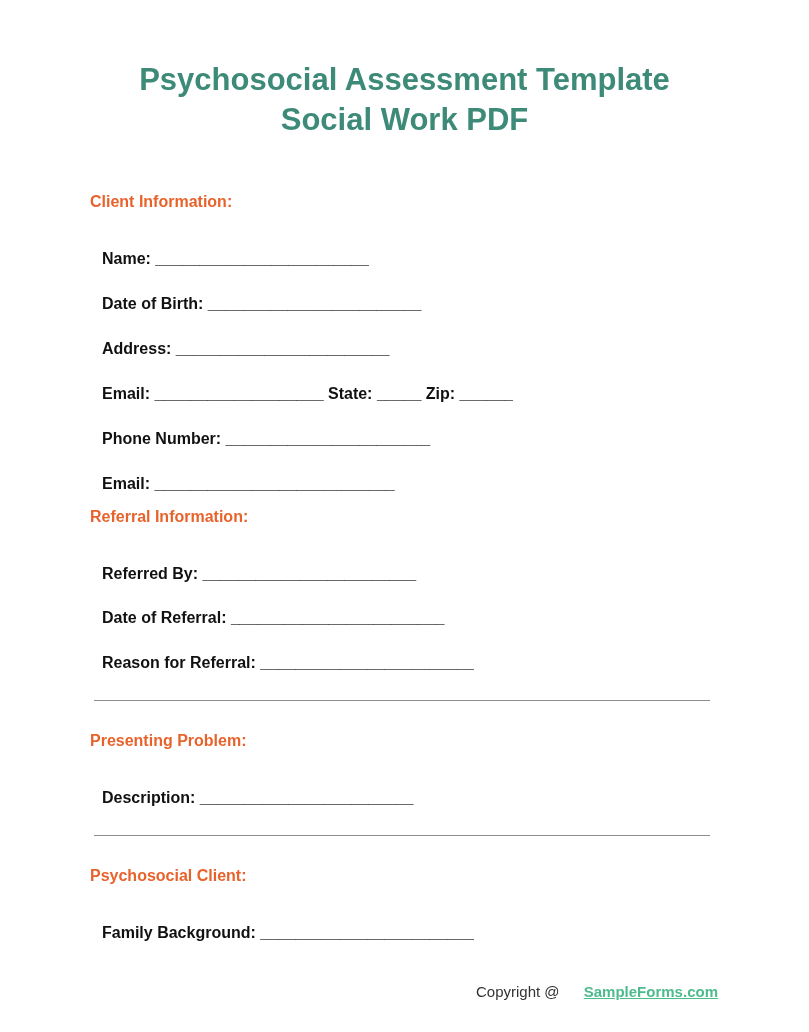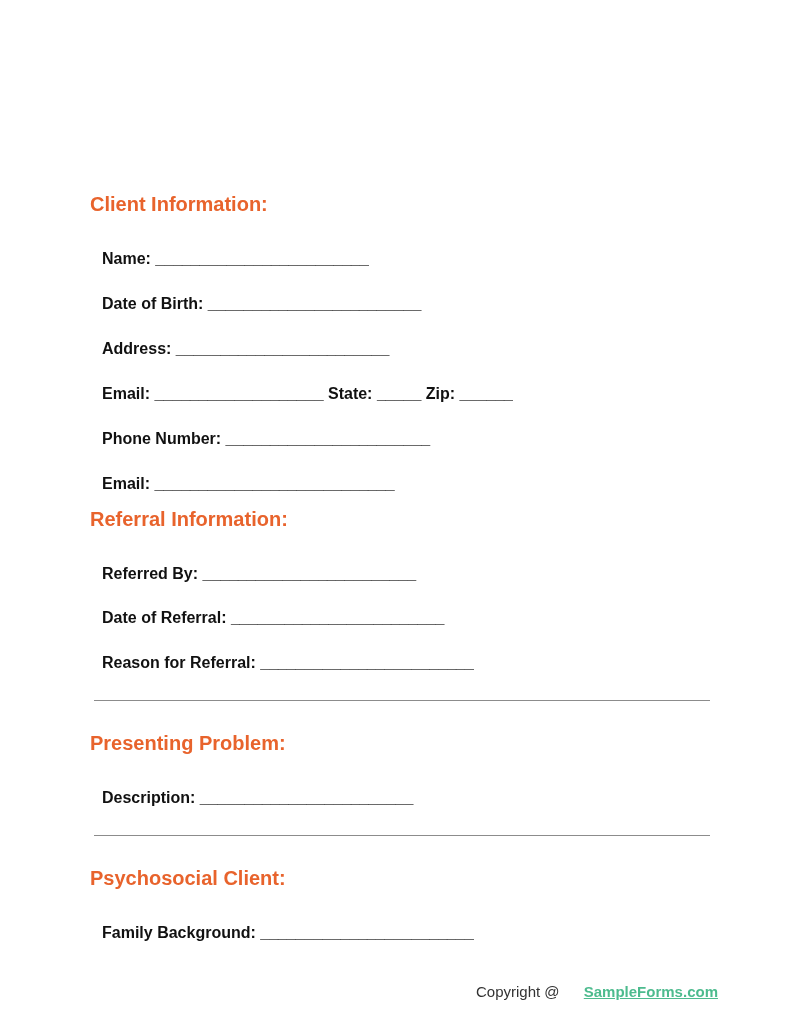--- a/index.html
+++ b/index.html
@@ -17,7 +17,7 @@
 <body>
 
 <h1 class="title">
-  <br>
+  <span>Psychosocial Assessment Template</span><br>
 </h1>
 
 <div class="section" style="top:193px">Client Information:</div>

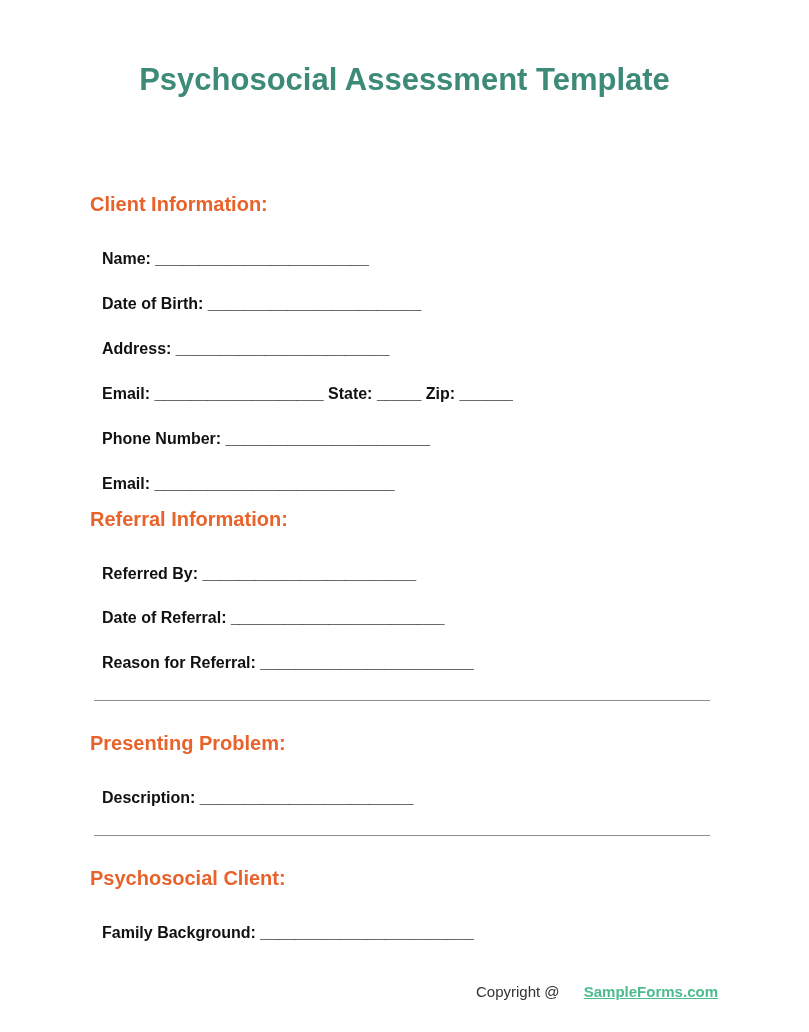--- a/index.html
+++ b/index.html
@@ -18,6 +18,7 @@
 
 <h1 class="title">
   <span>Psychosocial Assessment Template</span><br>
+  <span>Social Work PDF</span>
 </h1>
 
 <div class="section" style="top:193px">Client Information:</div>

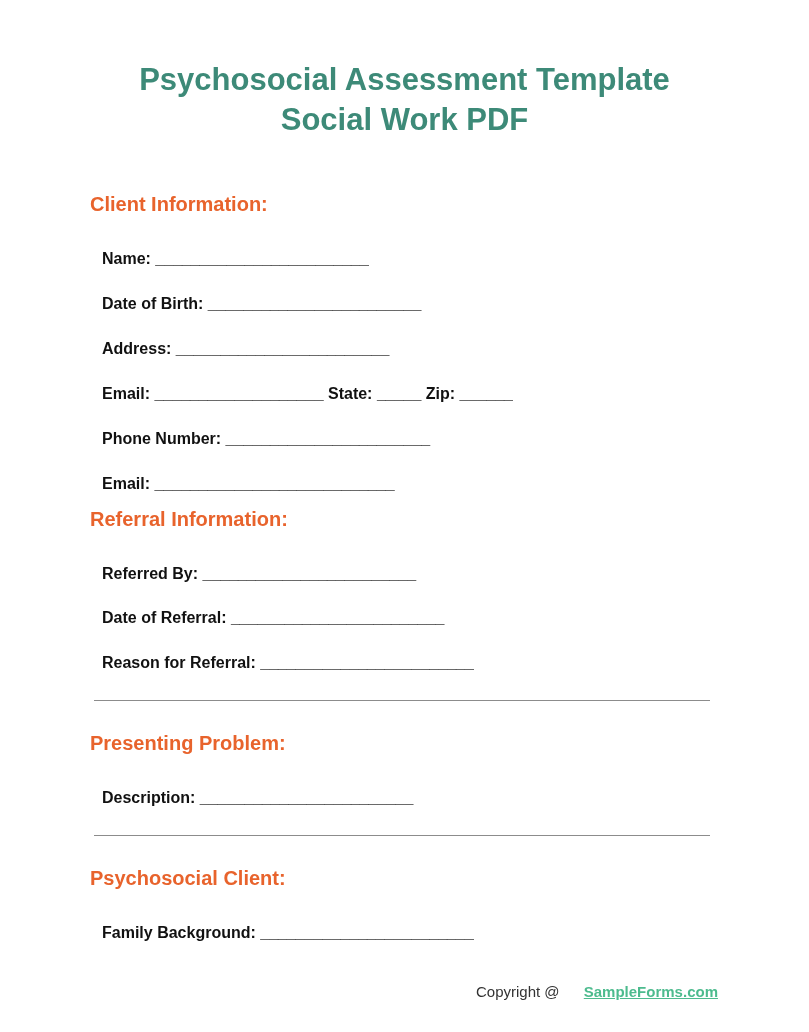--- a/index.html
+++ b/index.html
@@ -7,7 +7,7 @@
          font-family:"Liberation Sans", sans-serif; color:#000; }
   .title { position:absolute; top:60px; left:0; width:809px; text-align:center;
            color:#3d8a78; font-weight:bold; font-size:31px; line-height:40px; margin:0; }
-  .section { position:absolute; left:90px; color:#e8632c; font-weight:bold; font-size:20px; margin:0;text-align:right; }
+  .section { position:absolute; left:90px; color:#e8632c; font-weight:bold; font-size:16px; margin:0;text-align:right; }
   .field { position:absolute; left:90px; font-weight:bold; font-size:16px; white-space:pre; margin:12px; color:#111; }
   .divider { position:absolute; left:94px; width:616px; height:0; border-top:1px solid #8c8c8c; }
   .footer { position:absolute; top:983px; left:476px; font-size:15px; color:#333; }

